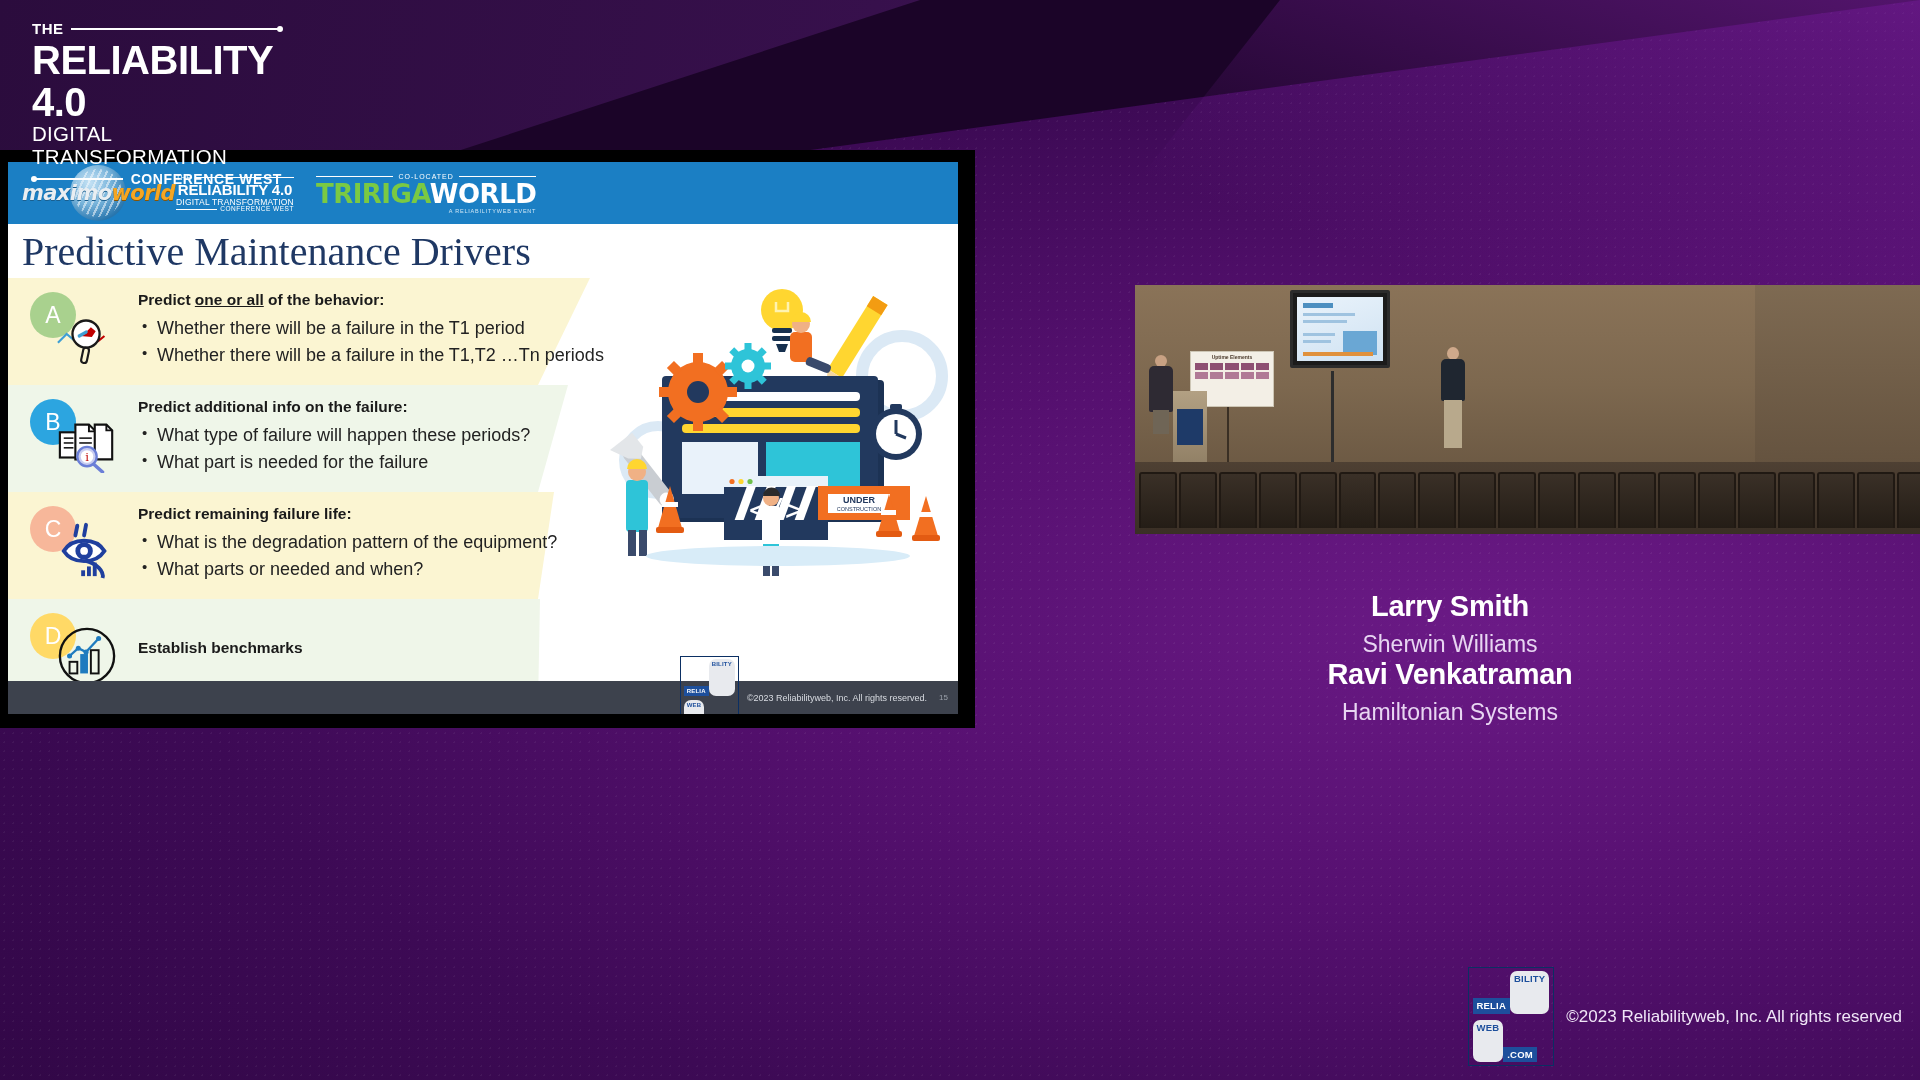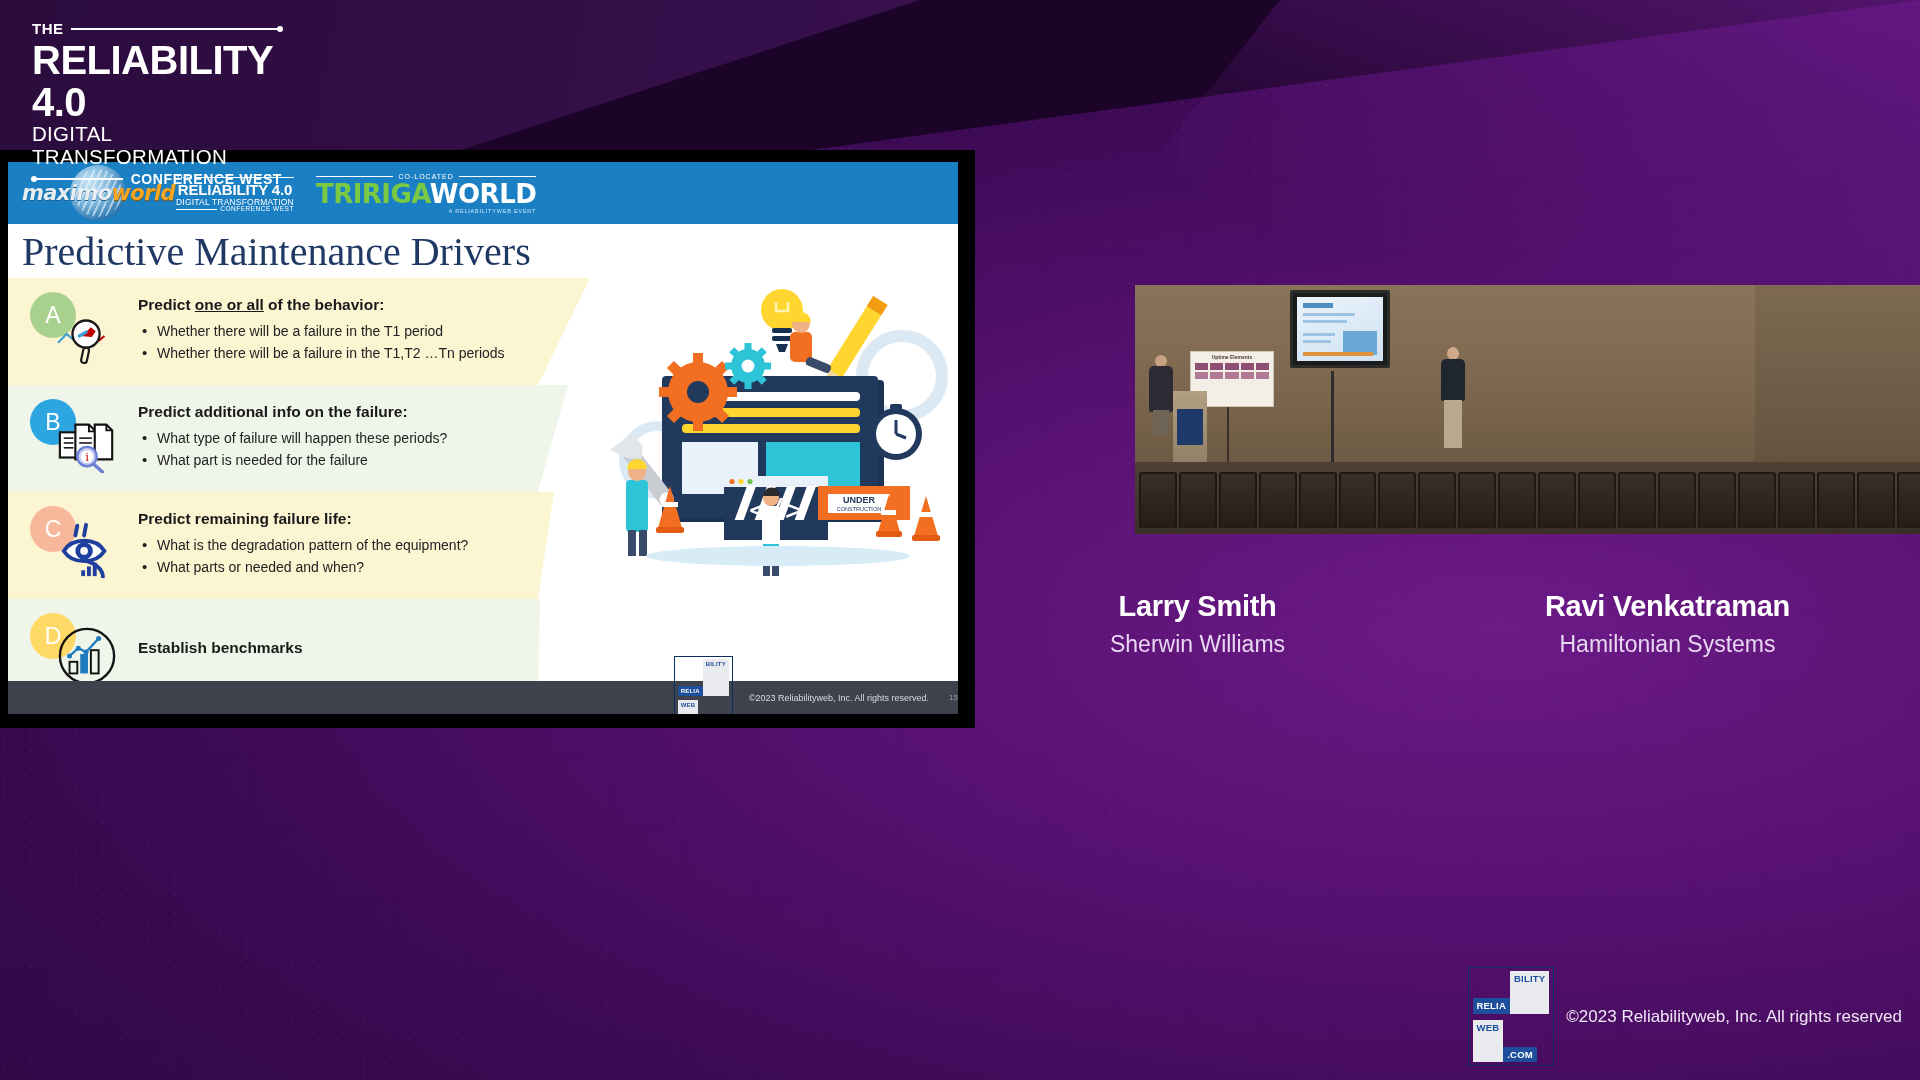--- a/index.html
+++ b/index.html
@@ -139,7 +139,7 @@
   .txt{ position:relative; z-index:2; }
   .txt h4{ font-size:15.5px; color:#1a1a1a; font-weight:700; margin-bottom:9px; }
   .txt h4 u{ }
-  .txt li{ list-style:none; font-size:14px; color:#222; margin:6px 0; position:relative; padding-left:19px; }
+  .txt li{ list-style:none; font-size:18px; color:#222; margin:6px 0; position:relative; padding-left:19px; }
   .txt li::before{ content:"•"; position:absolute; left:4px; top:-1px; font-size:15px; color:#222; }
 
   

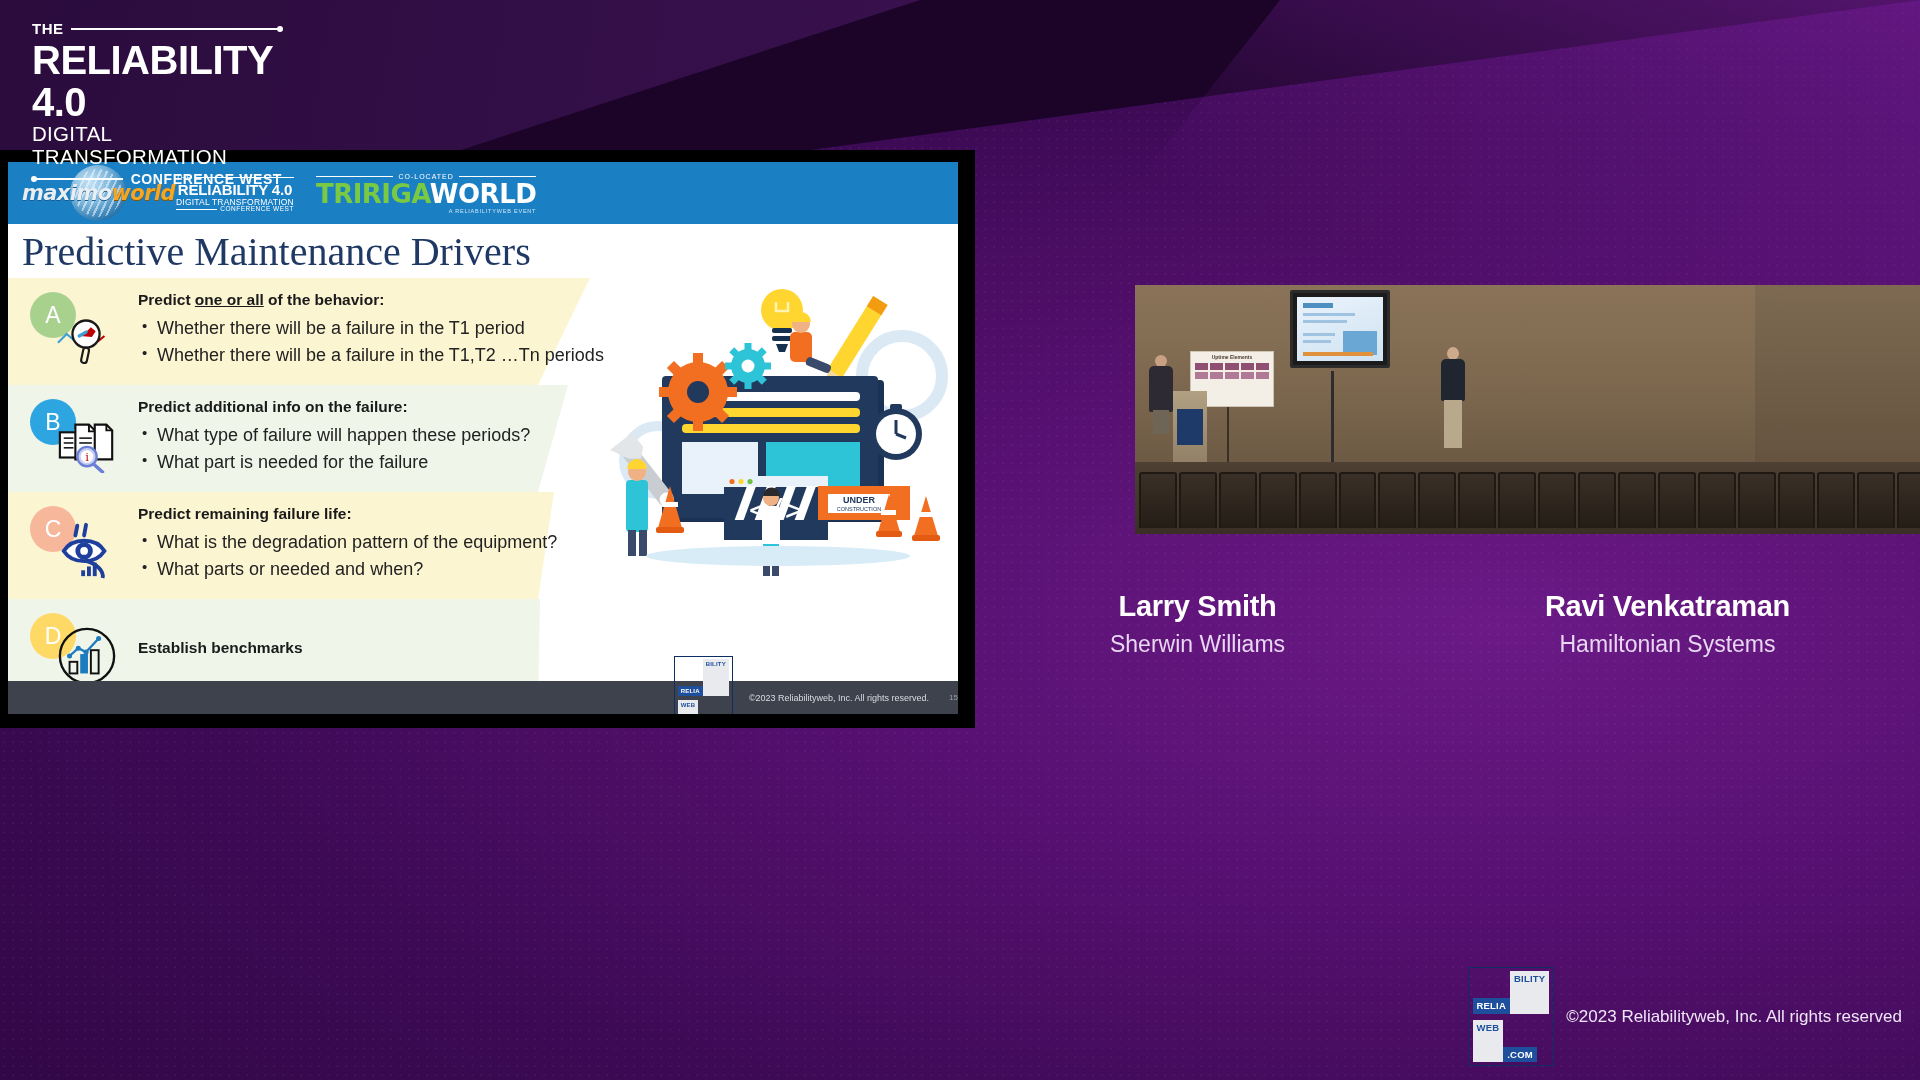--- a/index.html
+++ b/index.html
@@ -204,7 +204,7 @@
 
   
   .speakers{ position:absolute; left:980px; top:590px; width:940px; z-index:6;
-    display:flex; justify-content:space-around; }
+    display:flex; justify-content:space-around;flex-direction:column; }
   .sp{ text-align:center; }
   .sp .n{ color:#fff; font-size:29px; font-weight:700; letter-spacing:-.3px; }
   .sp .o{ color:#e8d6f2; font-size:23px; font-weight:400; margin-top:8px; }

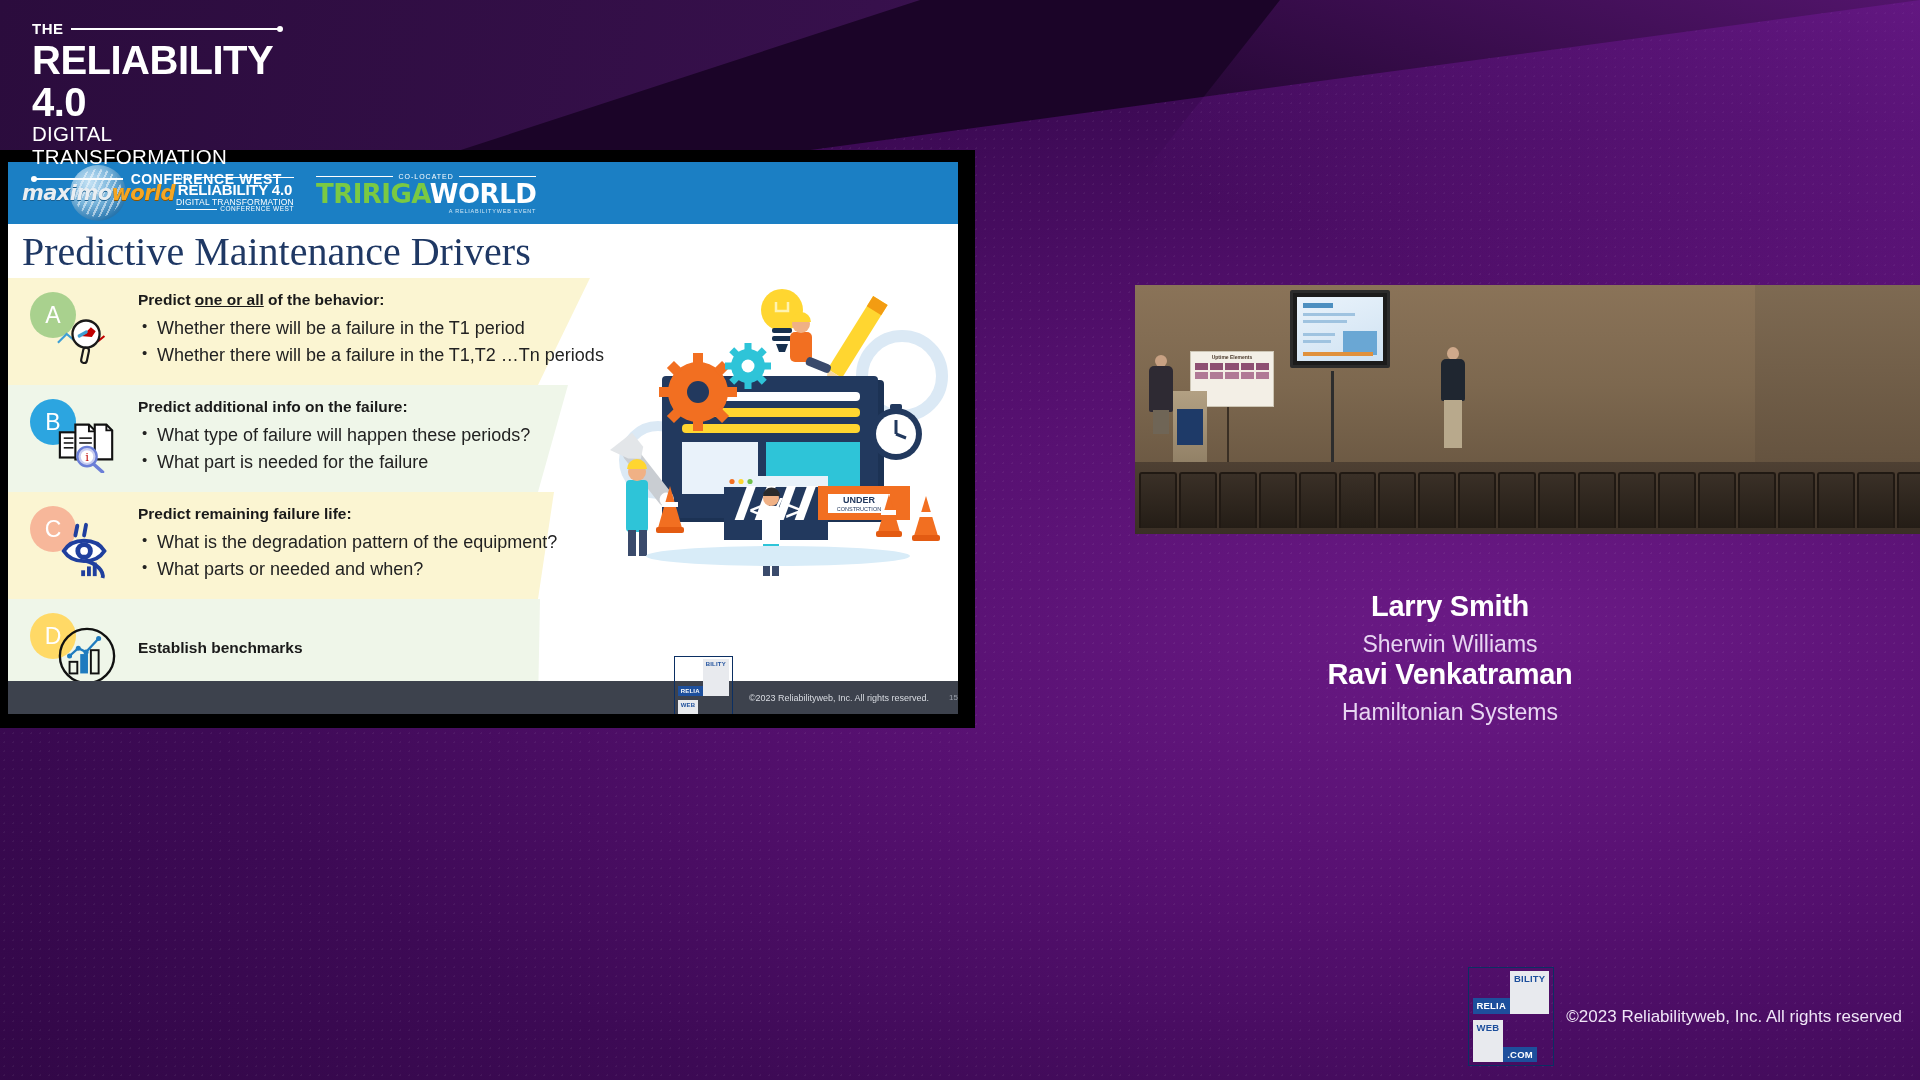--- a/index.html
+++ b/index.html
@@ -149,7 +149,7 @@
   .slide-foot{
     position:absolute; left:0; bottom:0; width:950px; height:33px;
     background:#3d424d; display:flex; align-items:center; justify-content:flex-end;
-    gap:16px; z-index:8;
+    padding-right:10px; gap:8px; z-index:8;
   }
   .rw-badge{ display:inline-block; line-height:0; border:1px solid #0b2f63; }
   .rw-badge .r1{ display:flex; }

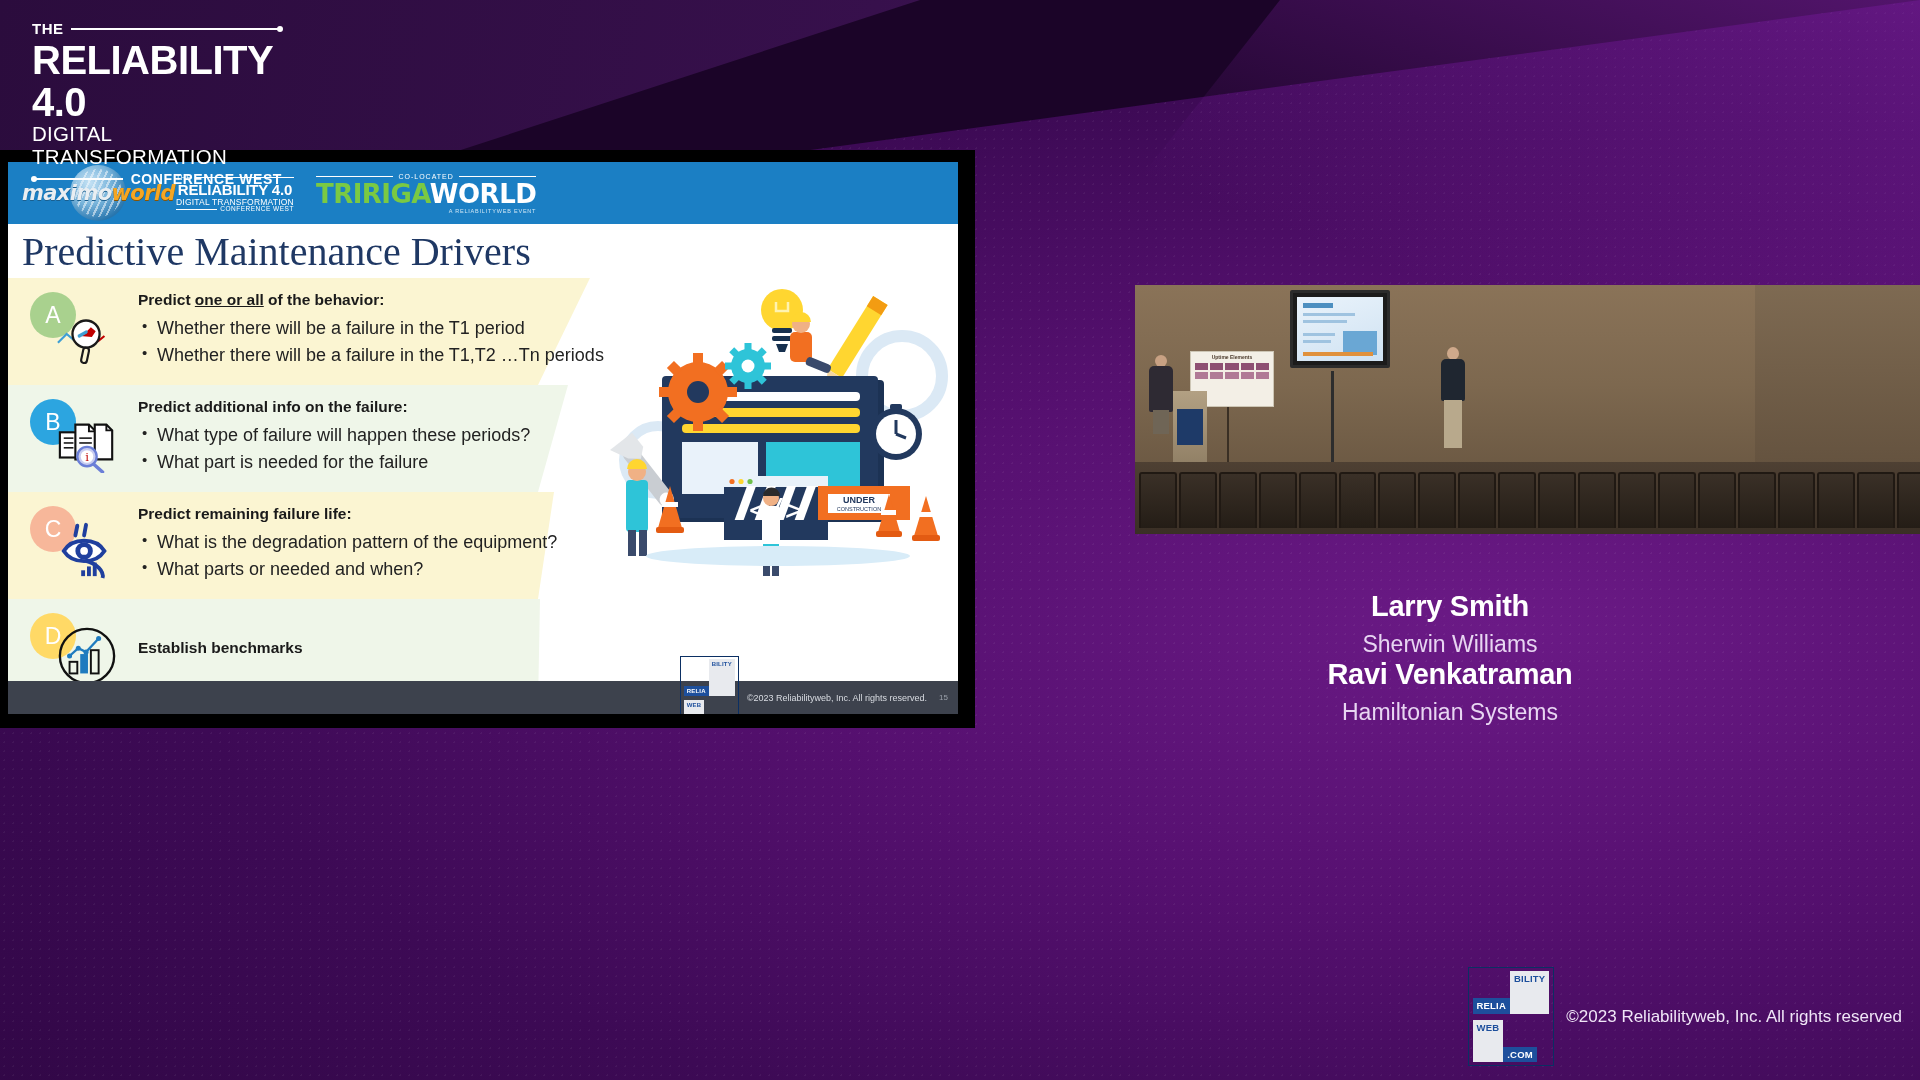--- a/index.html
+++ b/index.html
@@ -156,7 +156,7 @@
   .rw-badge .r2{ display:flex; }
   .rw-badge span{ font-size:6px; font-weight:700; letter-spacing:.2px; padding:2px 3px; line-height:1; font-family:"Liberation Sans", sans-serif; }
   .rw-blue{ background:#1d4f9c; color:#fff;margin-top:27px; }
-  .rw-white{ background:#e8eaee; color:#1d4f9c; }
+  .rw-white{ background:#e8eaee; color:#1d4f9c;border-radius:7px; }
   .foot-copy{ color:#d9dce2; font-size:9px; }
   .foot-num{ color:#9aa0aa; font-size:8px; margin-left:4px; }
 

